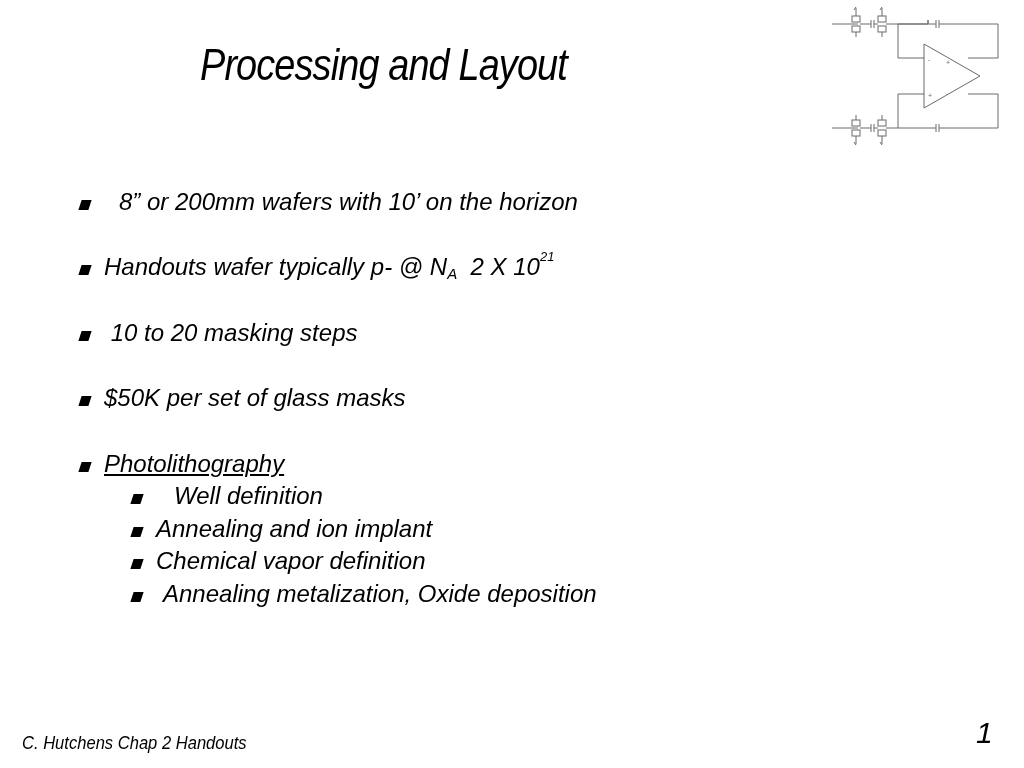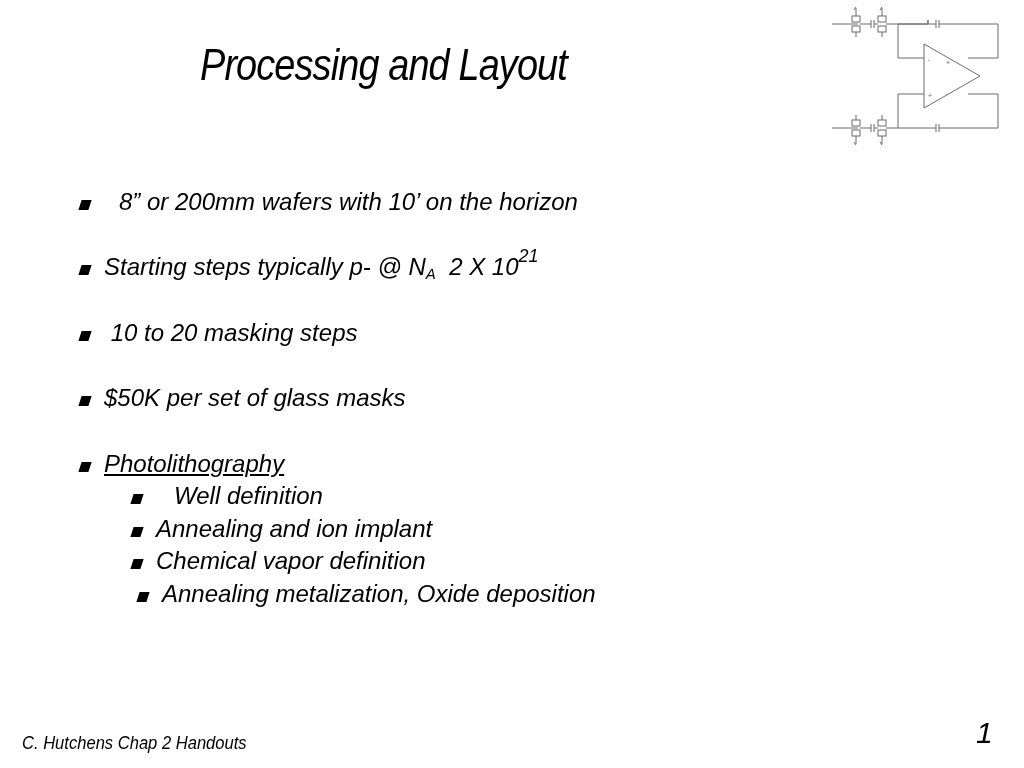--- a/index.html
+++ b/index.html
@@ -127,7 +127,7 @@
   </div>
   <div class="item" style="top:253px;left:0;">
     <span class="bullet"></span>
-    <span>Starting steps typically p- @ N</span>
+    <span>Handouts wafer typically p- @ N</span>
     <span class="sub-sym">A</span>
     <span style="white-space:pre">  2 X 10</span>
     <span class="sup-sym">21</span>

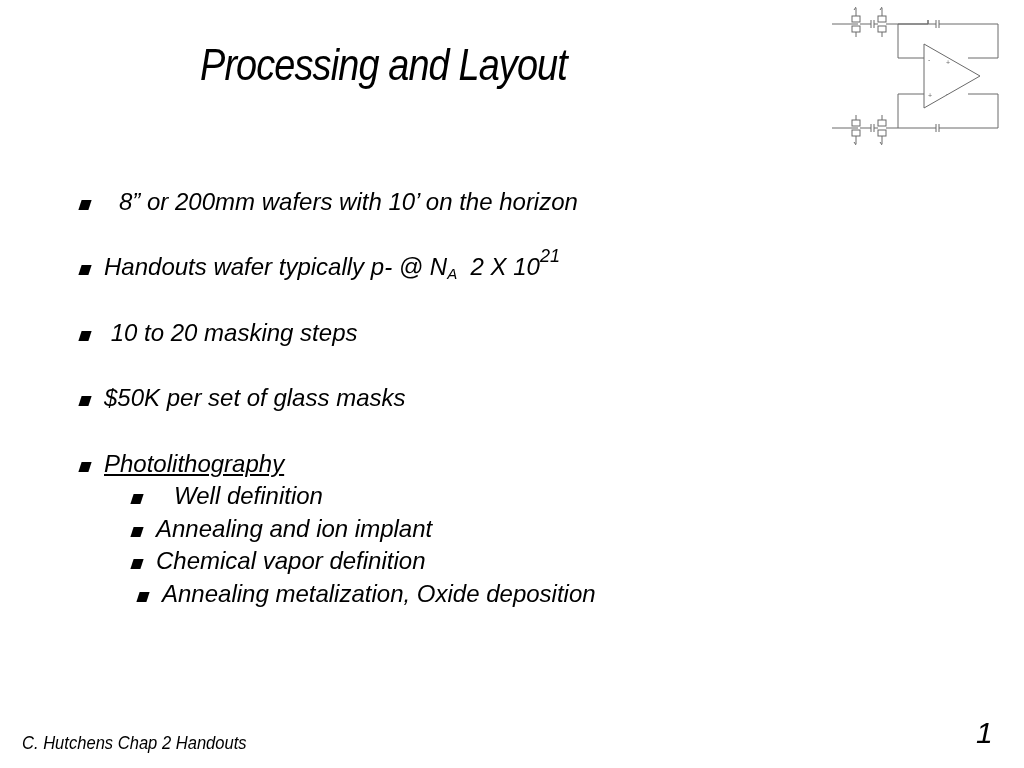--- a/index.html
+++ b/index.html
@@ -25,7 +25,7 @@
     }
     .sub .bullet { width: 10px; height: 10px; }
     .sub-sym { font-size: 15px; position: relative; top: 6px; }
-    .sup-sym { font-size: 18px; position: relative; top: -11px; text-align: right; }
+    .sup-sym { font-size: 13px; position: relative; top: -11px; text-align: right; }
     .footer {
       position: absolute; left: 22px; top: 733px; font-style: italic; font-size: 18px;
       transform: scaleX(0.92); transform-origin: left top; white-space: nowrap;

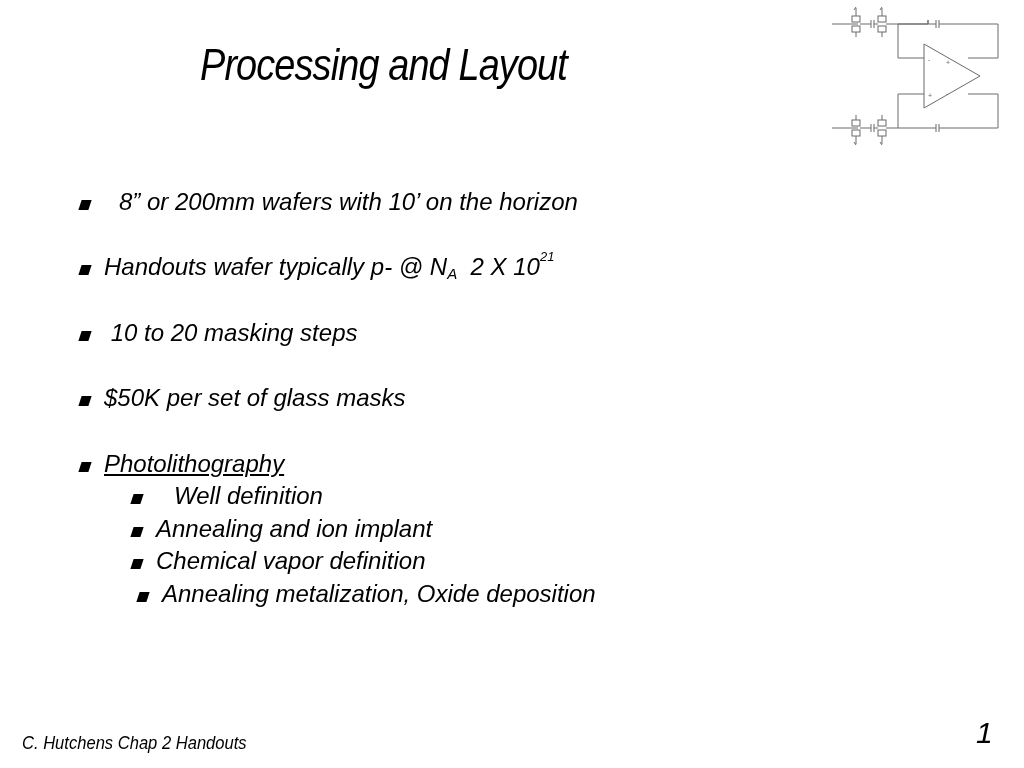--- a/index.html
+++ b/index.html
@@ -156,7 +156,7 @@
     <span class="bullet"></span>
     <span>Chemical vapor definition</span>
   </div>
-  <div class="item sub" style="top:580px;left:58px;">
+  <div class="item sub" style="top:580px;left:52px;gap:7px;">
     <span class="bullet"></span>
     <span>Annealing metalization, Oxide deposition</span>
   </div>

